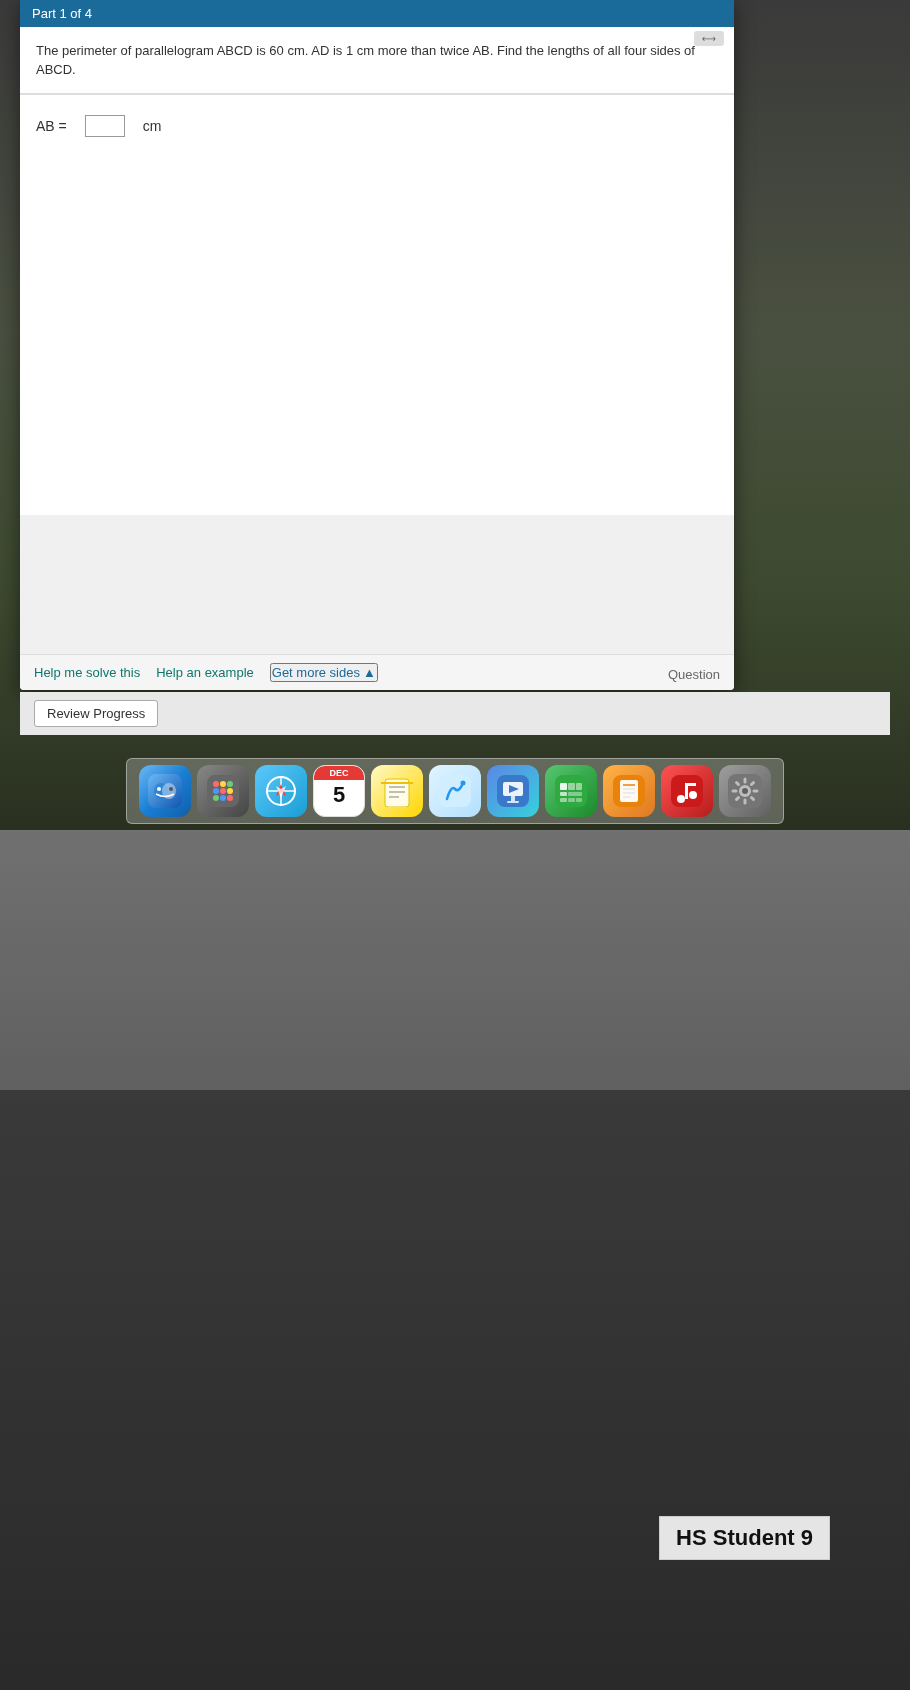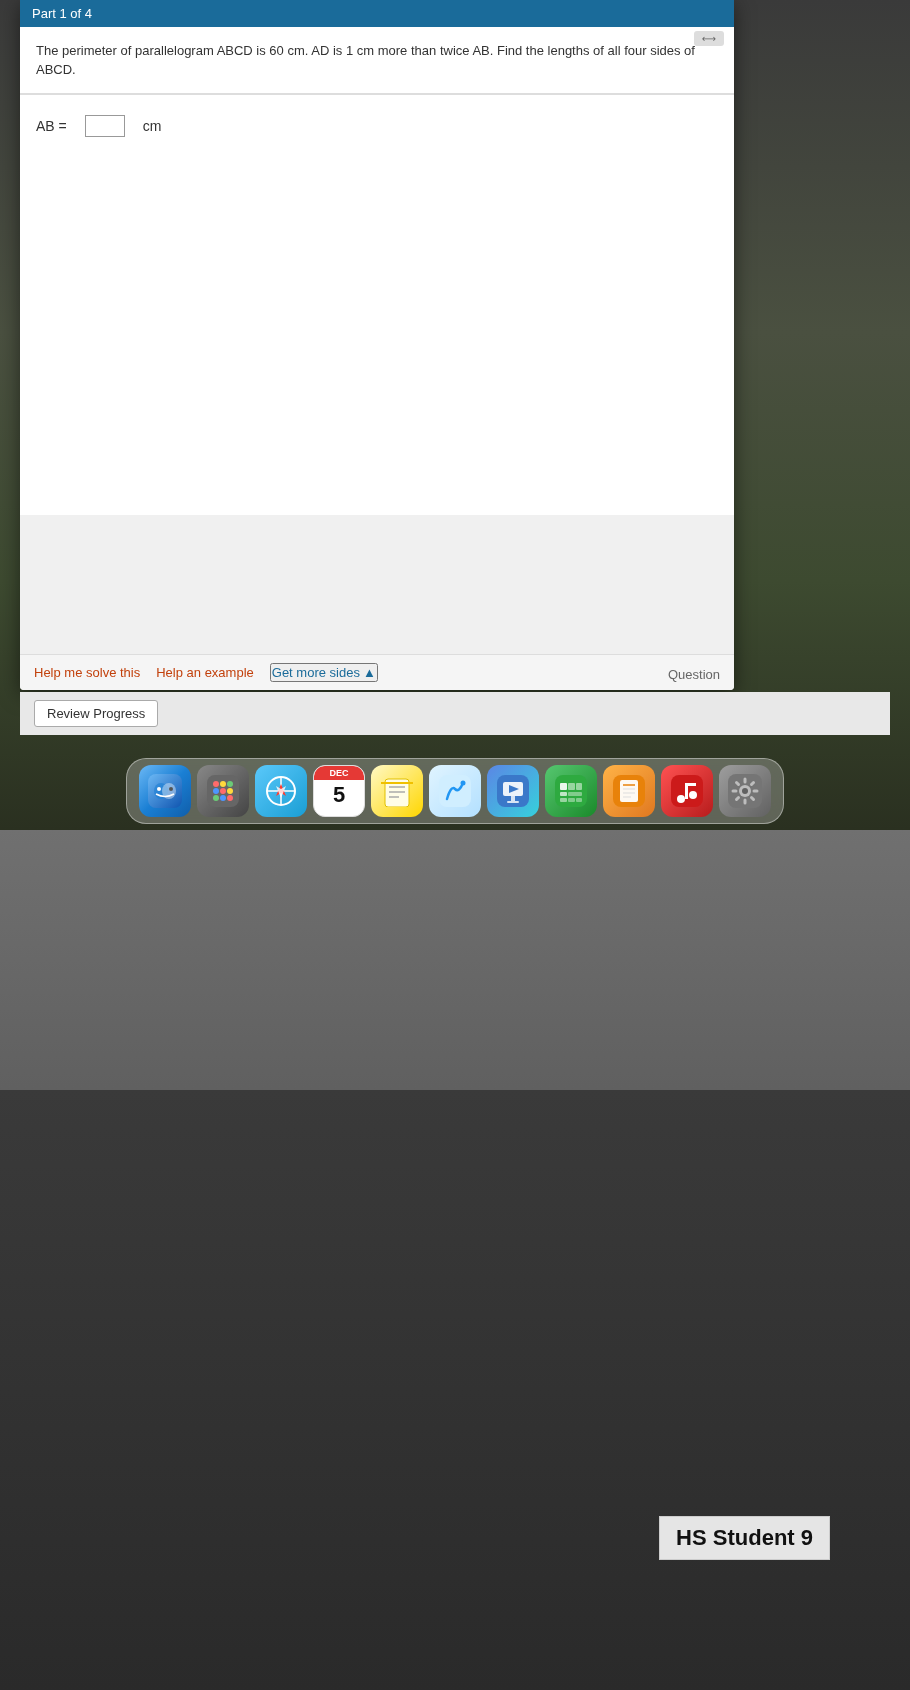--- a/index.html
+++ b/index.html
@@ -104,7 +104,7 @@
 
     .help-link {
       font-size: 13px;
-      color: #c2410c;
+      color: #0f766e;
       cursor: pointer;
       text-decoration: none;
       background: none;

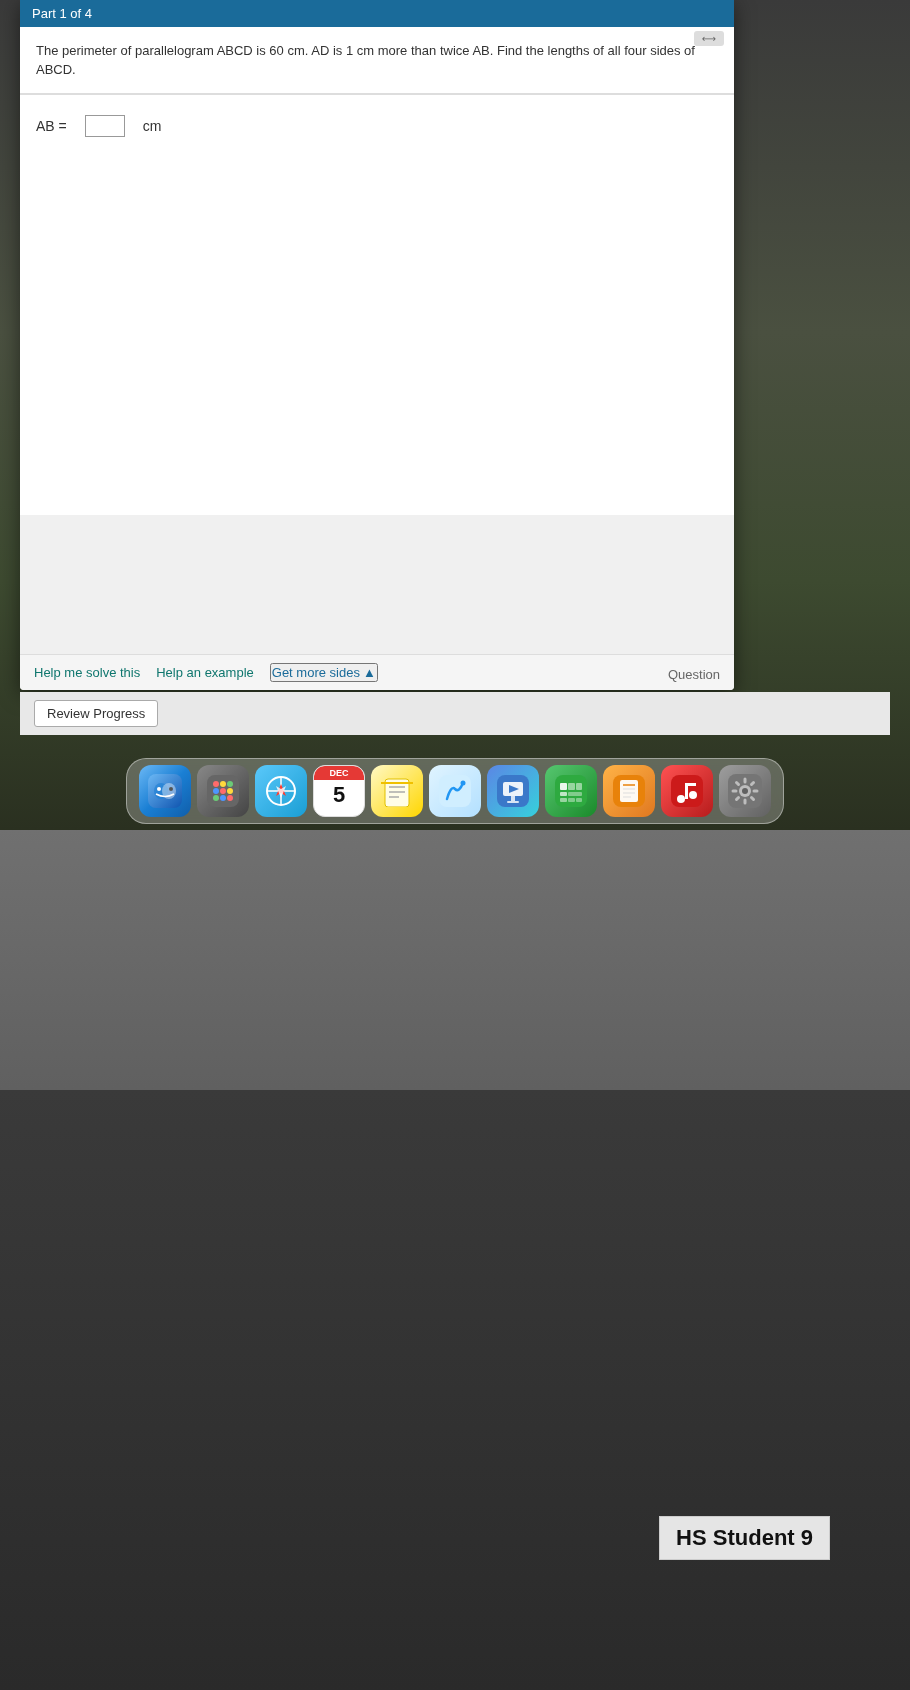--- a/index.html
+++ b/index.html
@@ -157,7 +157,7 @@
       gap: 6px;
       background: rgba(255,255,255,0.25);
       border: 1px solid rgba(255,255,255,0.4);
-      border-radius: 20px;
+      border-radius: 6px;
       padding: 6px 12px;
       backdrop-filter: blur(10px);
     }

